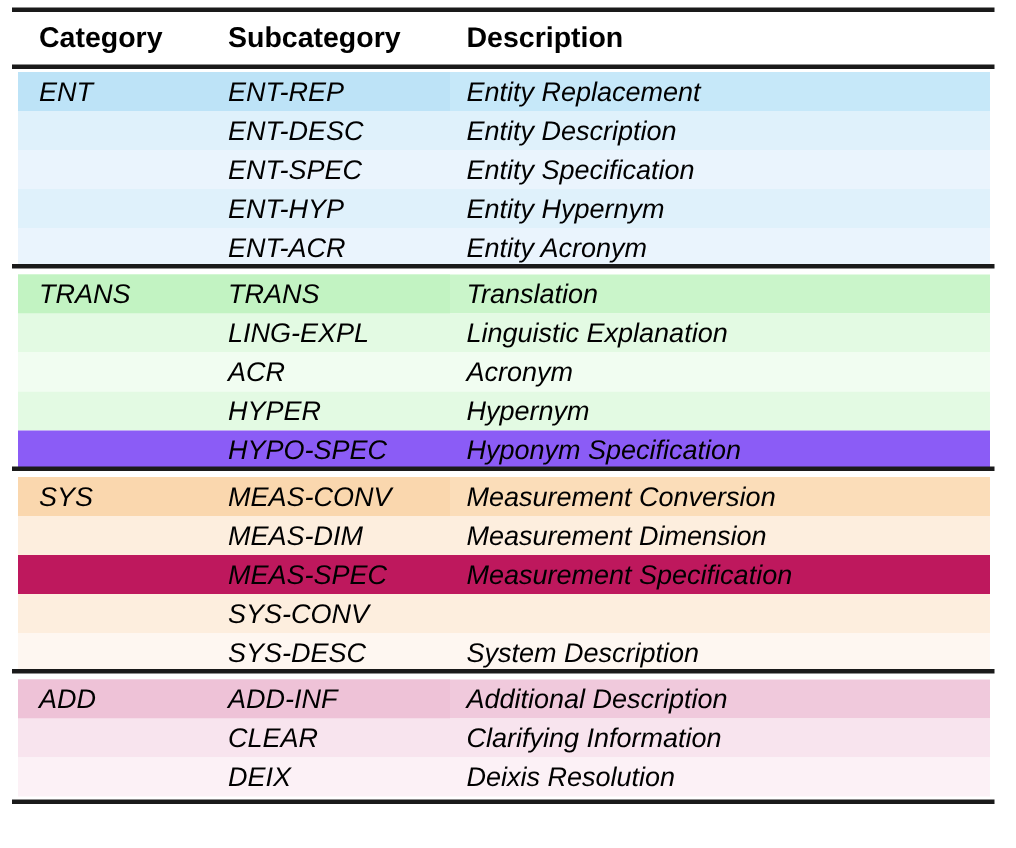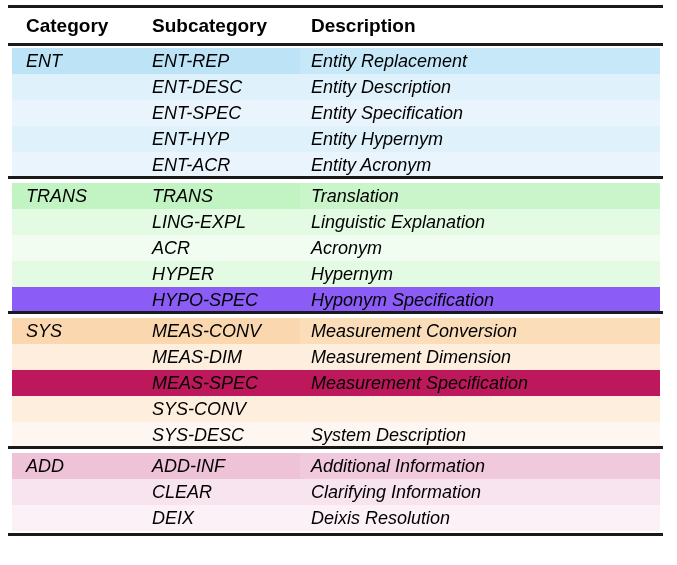--- a/index.html
+++ b/index.html
@@ -188,7 +188,7 @@
           <div class="lead-wash" style="background: rgb(238, 194, 215);"></div>
           <div class="cell cell-cat">ADD</div>
           <div class="cell cell-sub">ADD-INF</div>
-          <div class="cell cell-desc">Additional Information</div>
+          <div class="cell cell-desc">Additional Description</div>
         </div>
         <div class="row" style="background: rgb(248, 228, 238);">
           <div class="cell cell-cat"></div>

